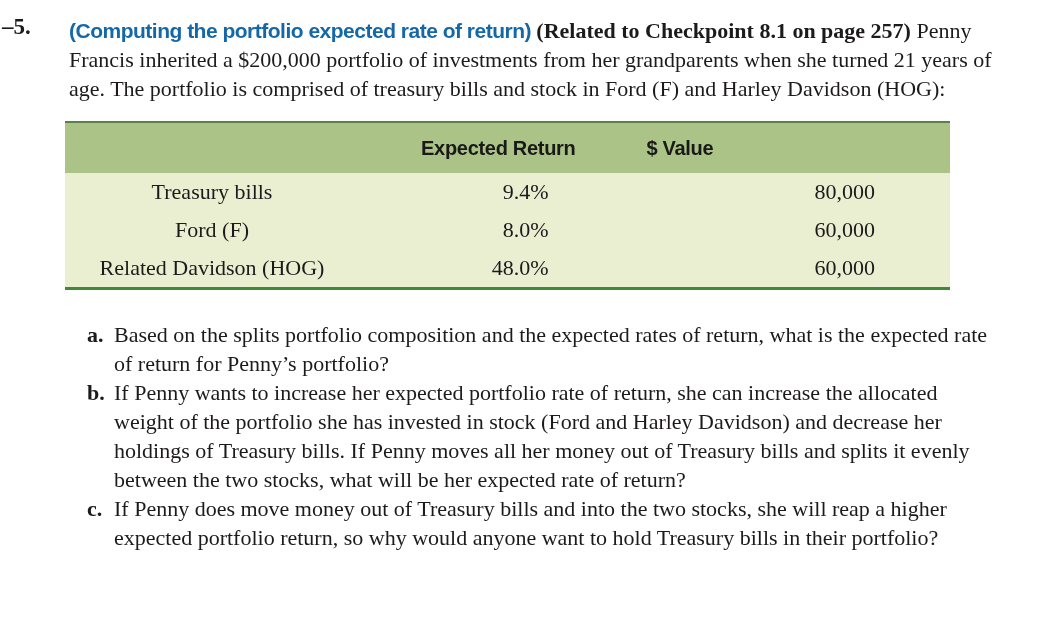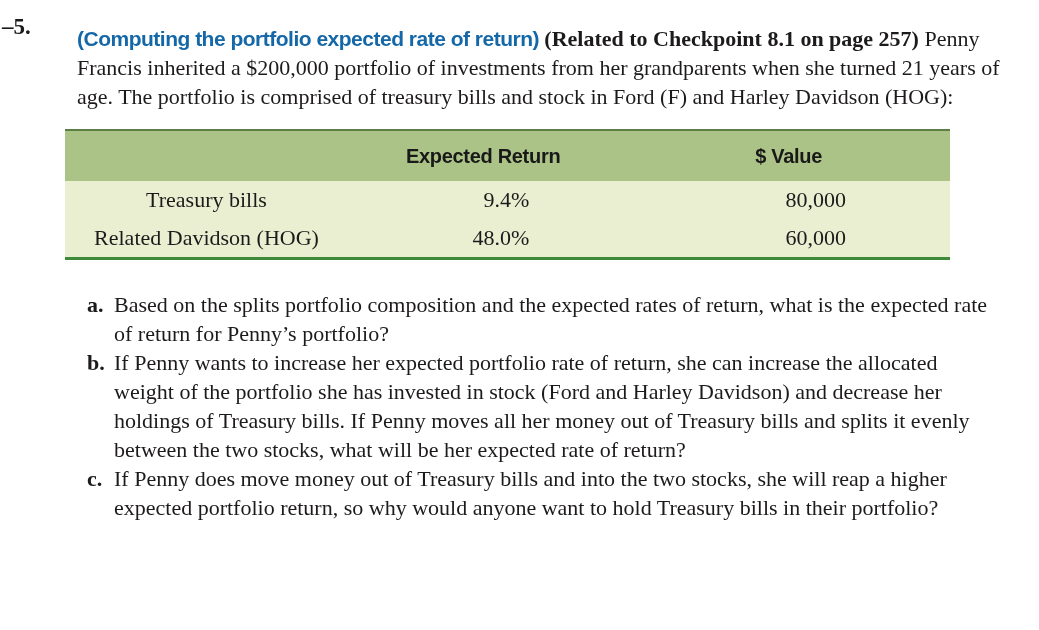--- a/index.html
+++ b/index.html
@@ -22,7 +22,7 @@
   }
   .content{width:945px;}
   .intro{
-    margin:12px;width:945px;font-size:22px;line-height:29px;
+    margin:4px;width:945px;font-size:22px;line-height:29px;
   }
   .title-seg{
     color:var(--title-blue);

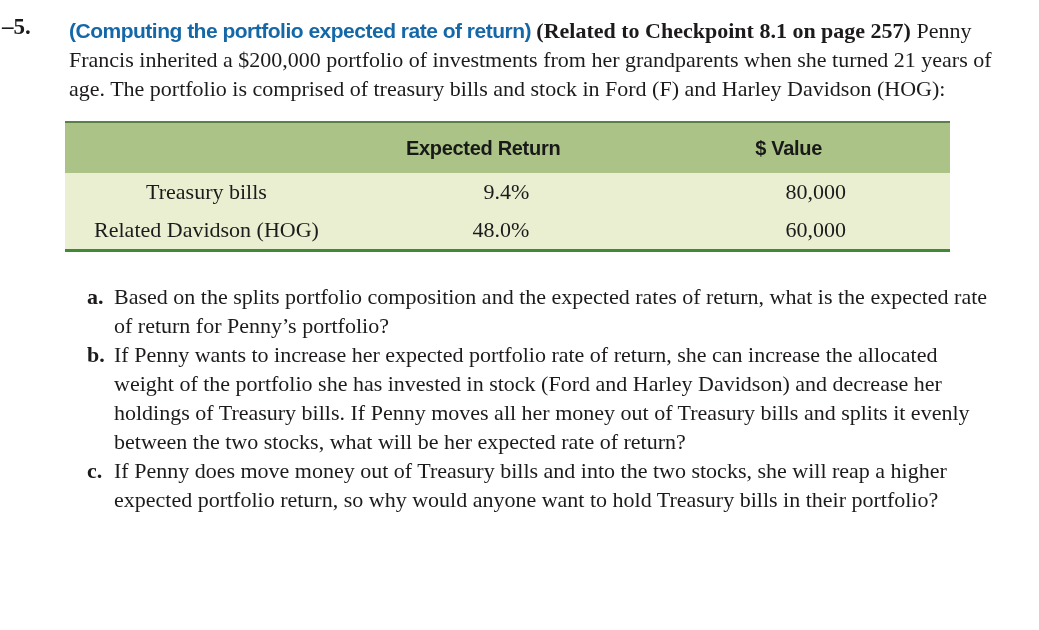--- a/index.html
+++ b/index.html
@@ -50,7 +50,7 @@
   th.col2{text-align:center;}
   td.col2{text-align:right;padding-right:98px;}
   .col3{width:290px;}
-  th.col3{text-align:center;}
+  th.col3{text-align:left;}
   td.col3{text-align:right;padding-right:104px;}
   .questions{margin-top:30px;padding-left:22px;width:923px;}
   .q{display:flex;font-size:22px;line-height:29px;}

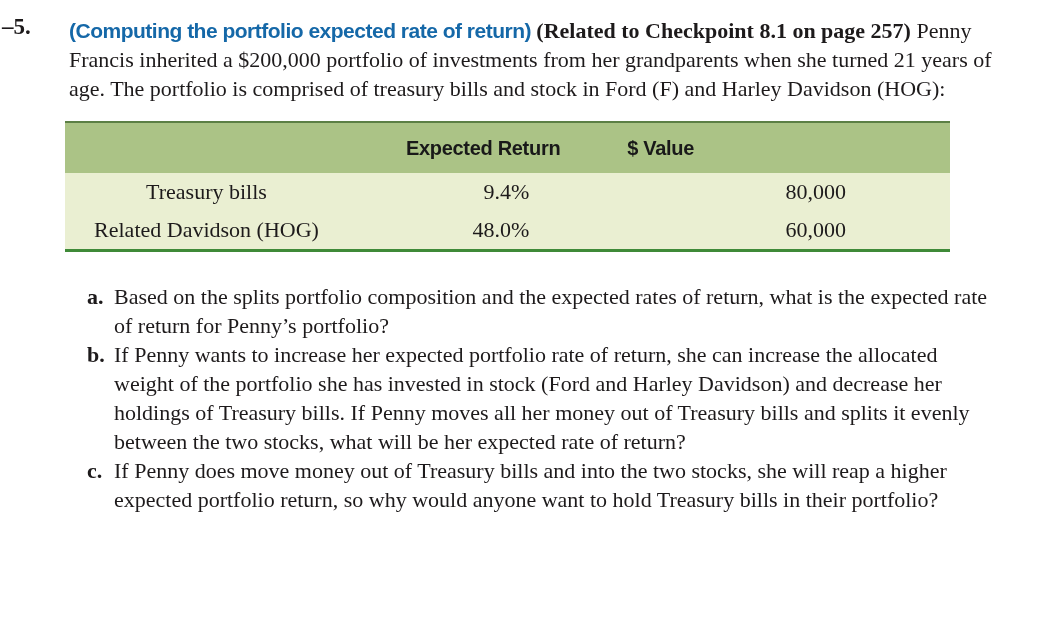--- a/index.html
+++ b/index.html
@@ -51,7 +51,7 @@
   td.col2{text-align:right;padding-right:98px;}
   .col3{width:290px;}
   th.col3{text-align:left;}
-  td.col3{text-align:right;padding-right:104px;}
+  td.col3{text-align:right;padding-right:75px;}
   .questions{margin-top:30px;padding-left:22px;width:923px;}
   .q{display:flex;font-size:22px;line-height:29px;}
   .qm{width:27px;flex:0 0 27px;font-weight:bold;}

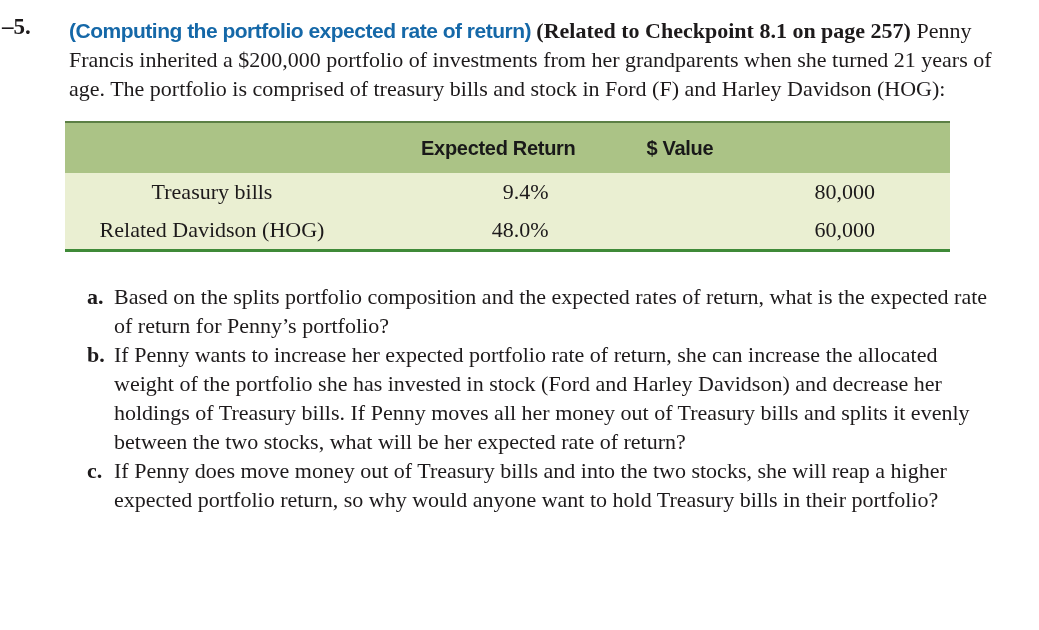--- a/index.html
+++ b/index.html
@@ -81,6 +81,11 @@
           <td class="col3">80,000</td>
         </tr>
         <tr>
+          <td class="col1">Ford (F)</td>
+          <td class="col2">8.0%</td>
+          <td class="col3">60,000</td>
+        </tr>
+        <tr>
           <td class="col1">Related Davidson (HOG)</td>
           <td class="col2">48.0%</td>
           <td class="col3">60,000</td>

